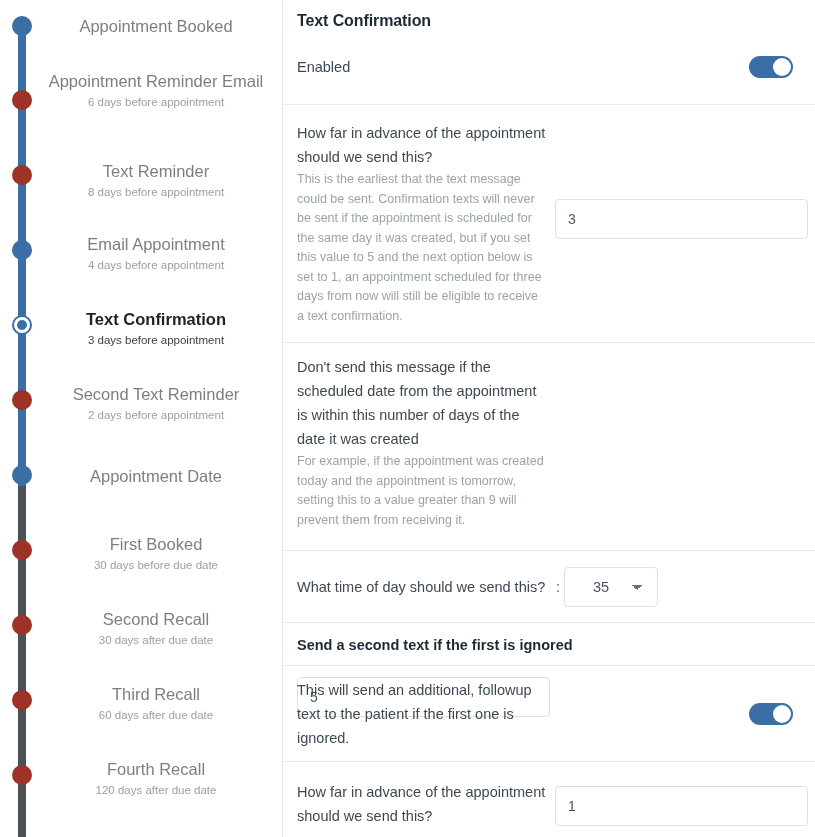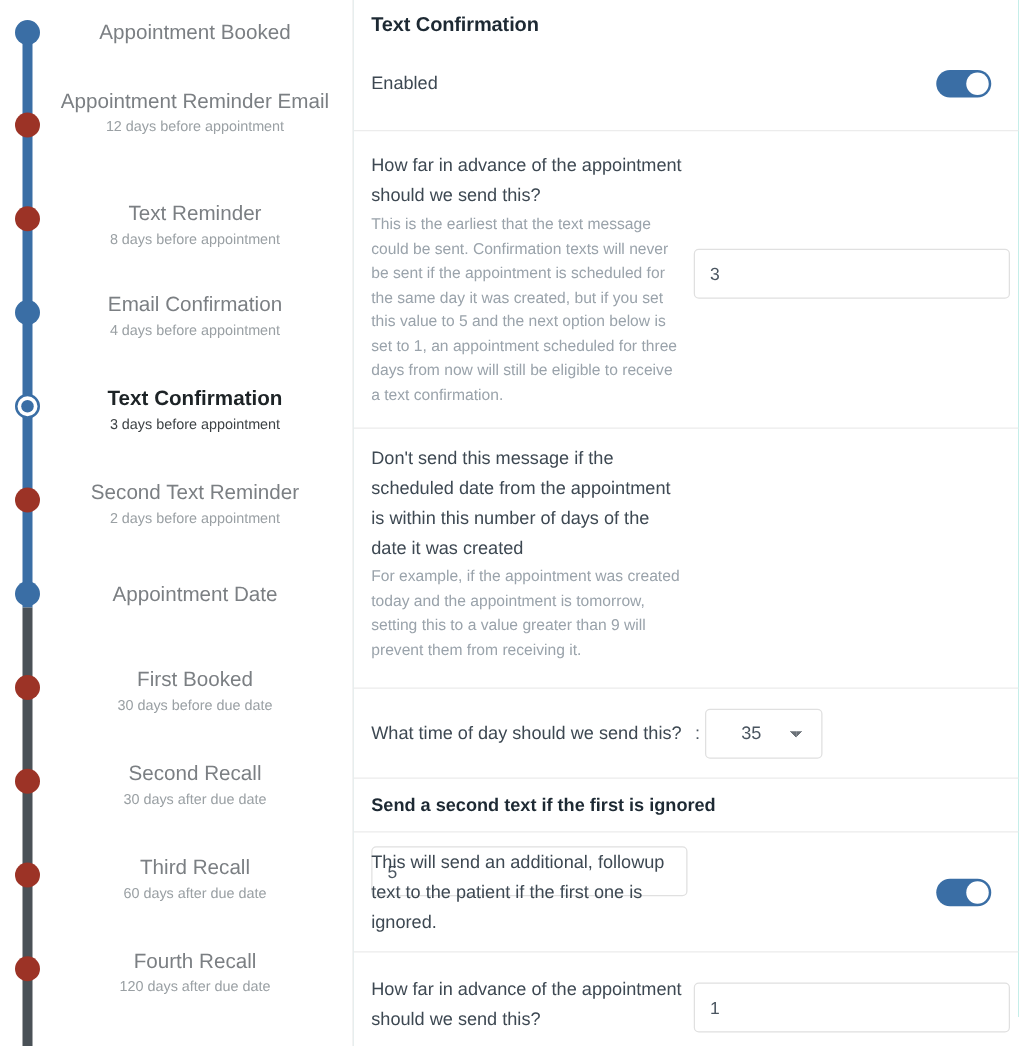--- a/index.html
+++ b/index.html
@@ -14,7 +14,7 @@
     position: relative;
     width: 815px; height: 837px;
     display: flex;
-    background: #14b8a6;
+    background: #be185d;
   }
 
   

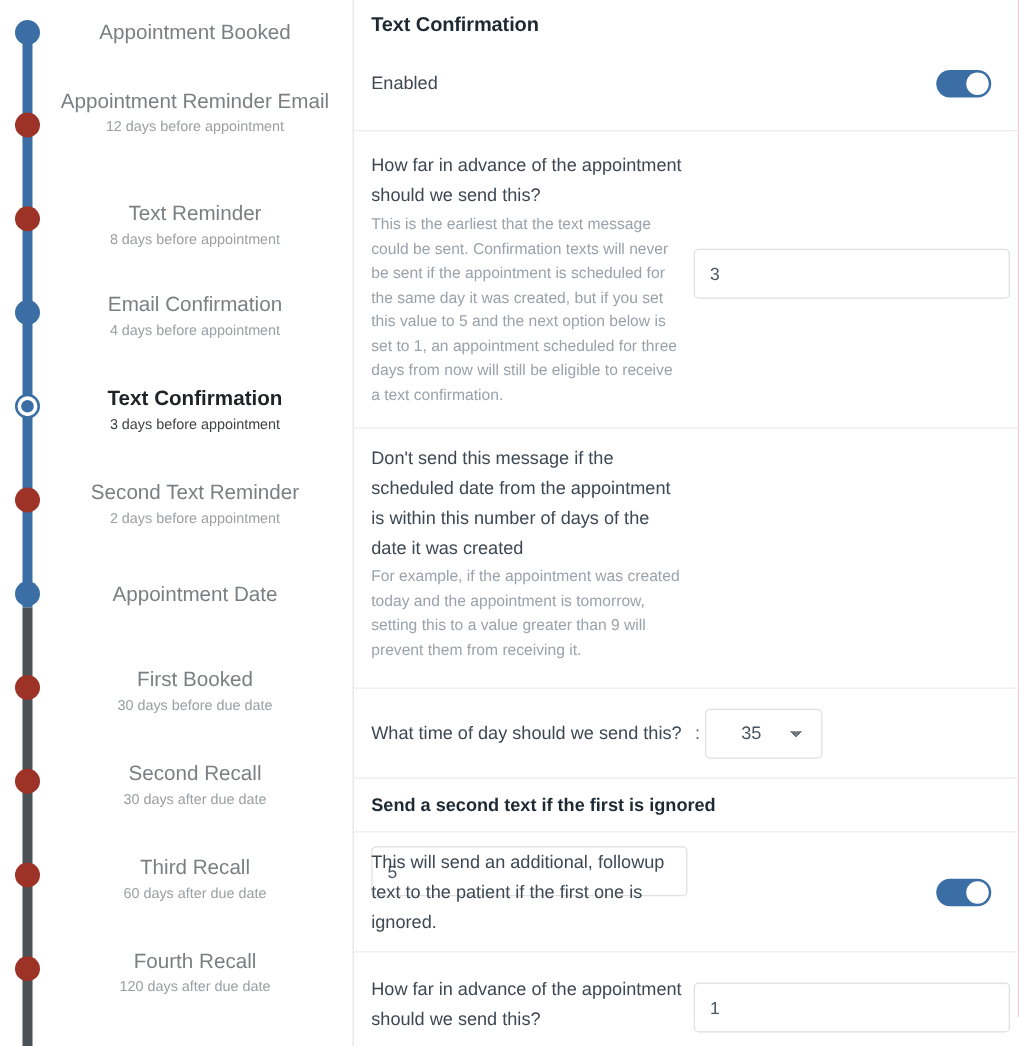--- a/index.html
+++ b/index.html
@@ -234,7 +234,7 @@
       <div class="tl-dot red" style="top:0px;"></div>
       <div class="tl-text" style="top:-22px;">
         <div class="tl-title">Appointment Reminder Email</div>
-        <div class="tl-sub">12 days before appointment</div>
+        <div class="tl-sub">6 days before appointment</div>
       </div>
     </div>
 

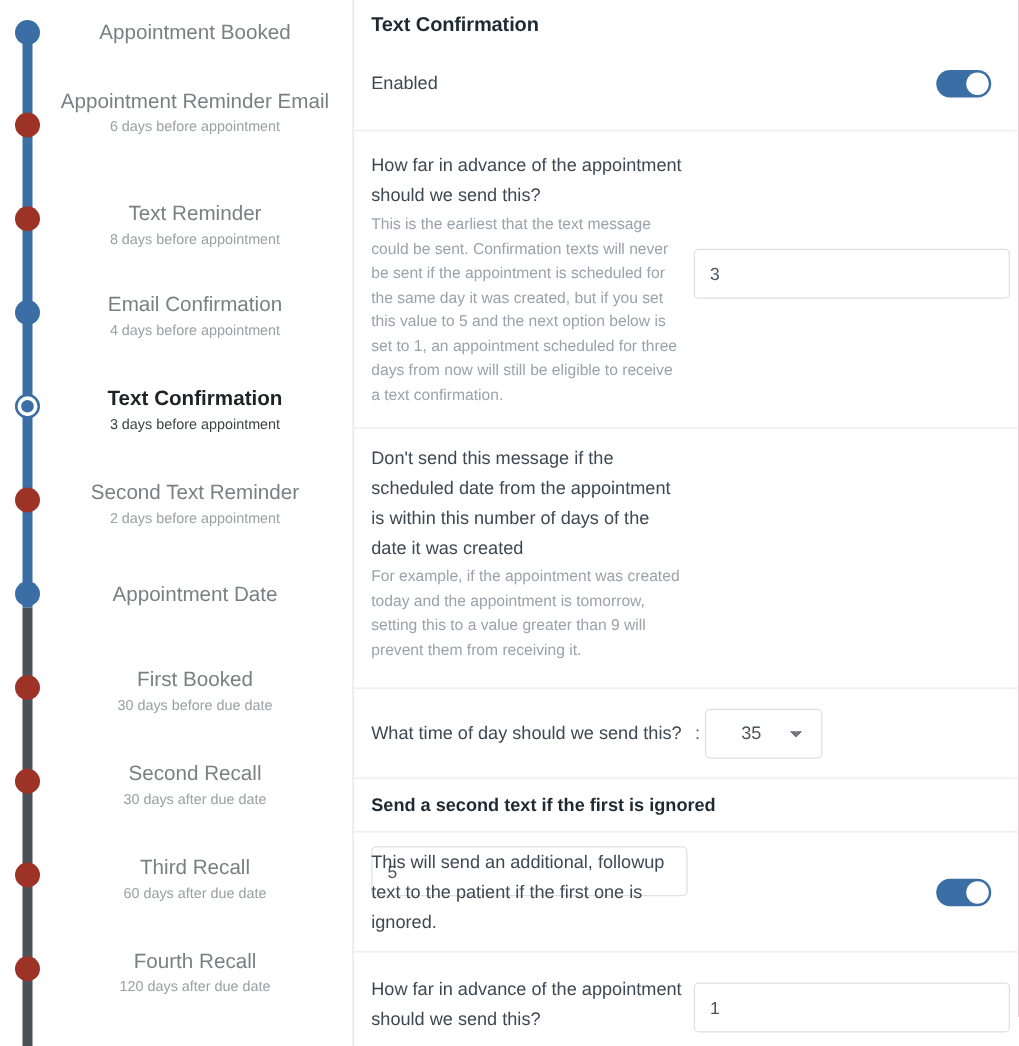--- a/index.html
+++ b/index.html
@@ -249,7 +249,7 @@
     <div class="tl-item" style="top:240px;">
       <div class="tl-dot blue" style="top:0px;"></div>
       <div class="tl-text" style="top:-9px;">
-        <div class="tl-title">Email Confirmation</div>
+        <div class="tl-title">Email Appointment</div>
         <div class="tl-sub">4 days before appointment</div>
       </div>
     </div>

